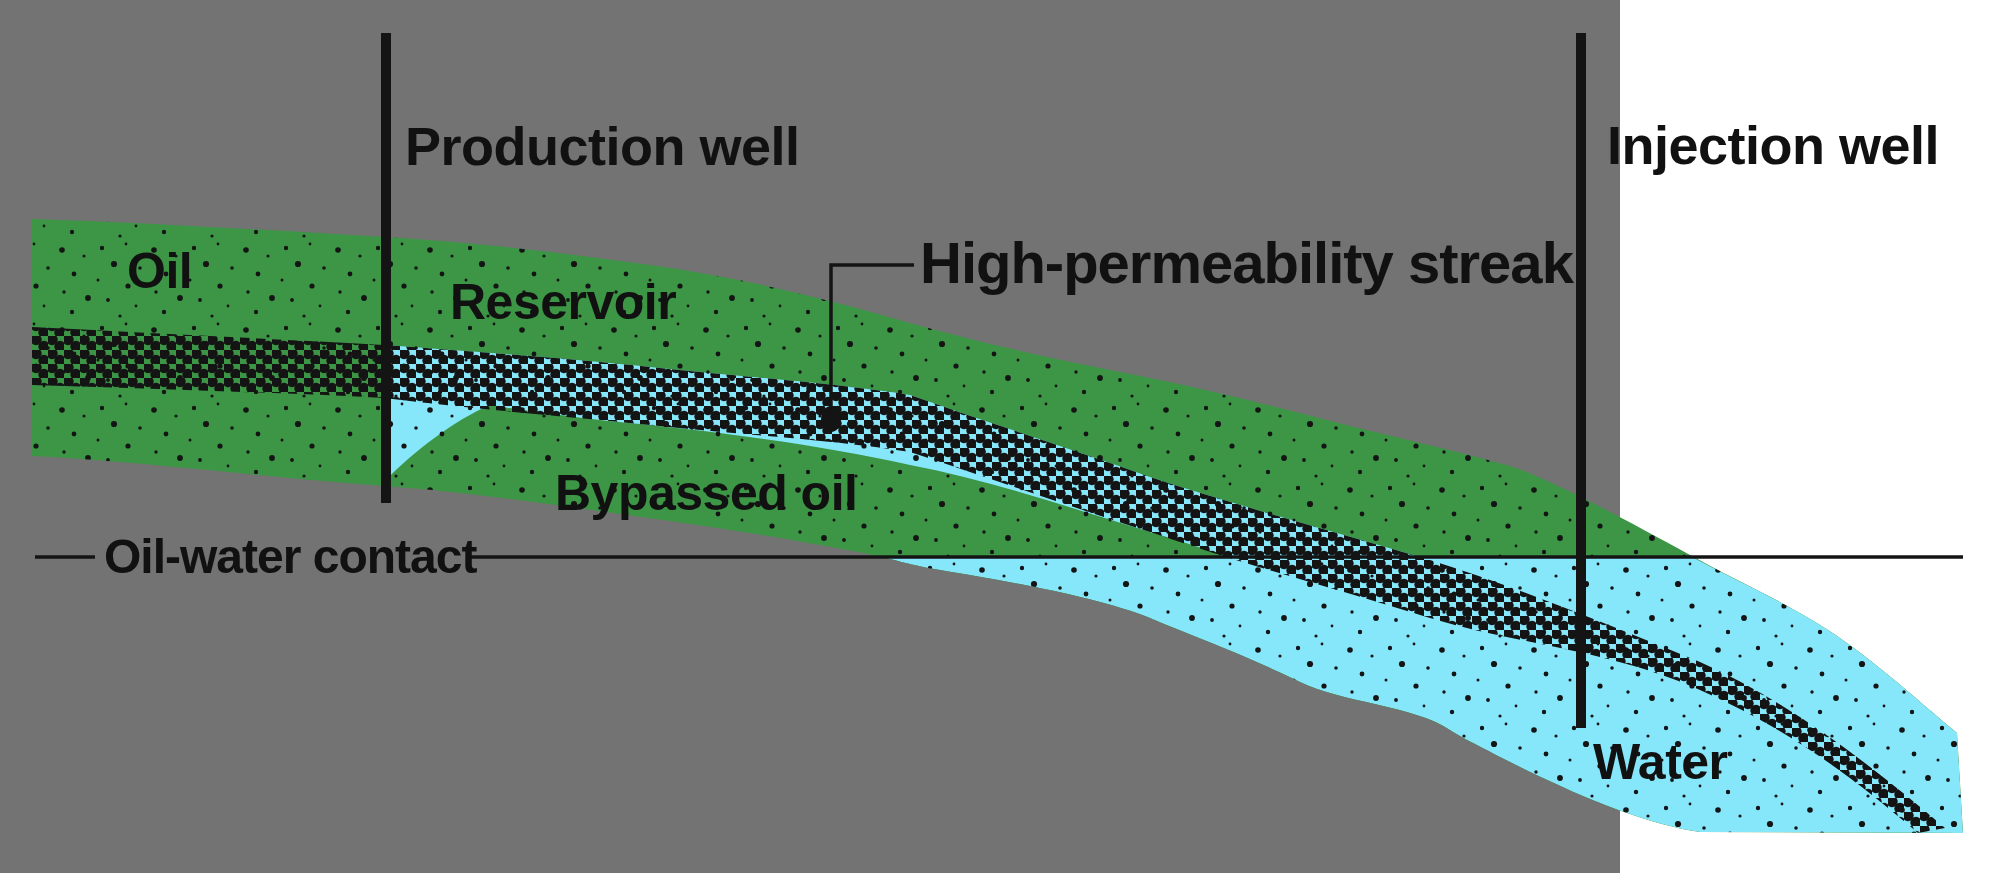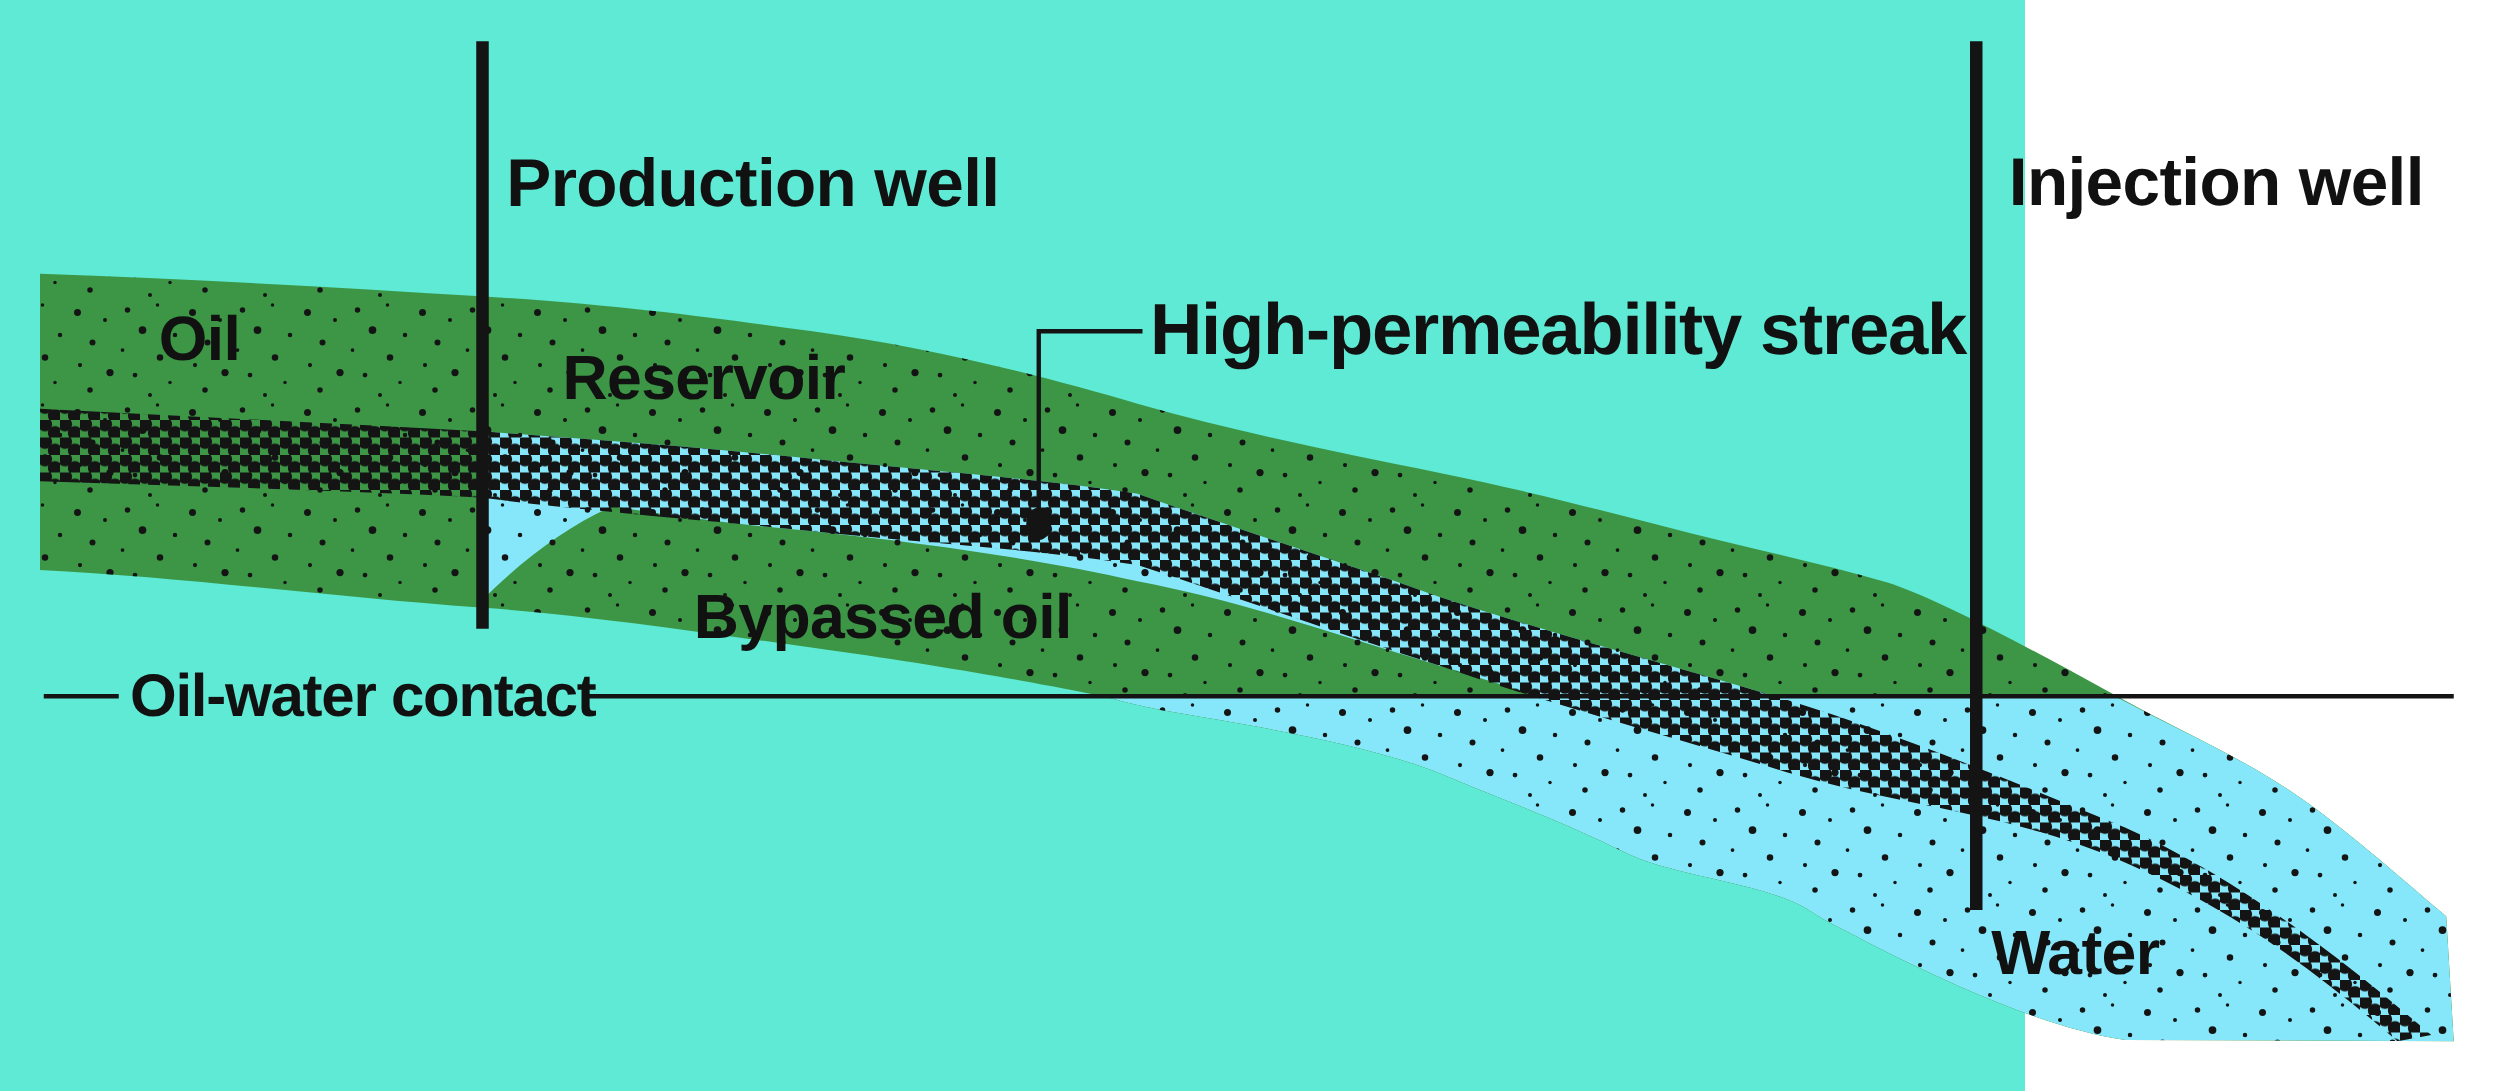--- a/index.html
+++ b/index.html
@@ -14,7 +14,7 @@
     position: relative;
     width: 1620px;
     height: 873px;
-    background: #5eead4;
+    background: #737373;
   }
   svg { display: block; }
   text {

